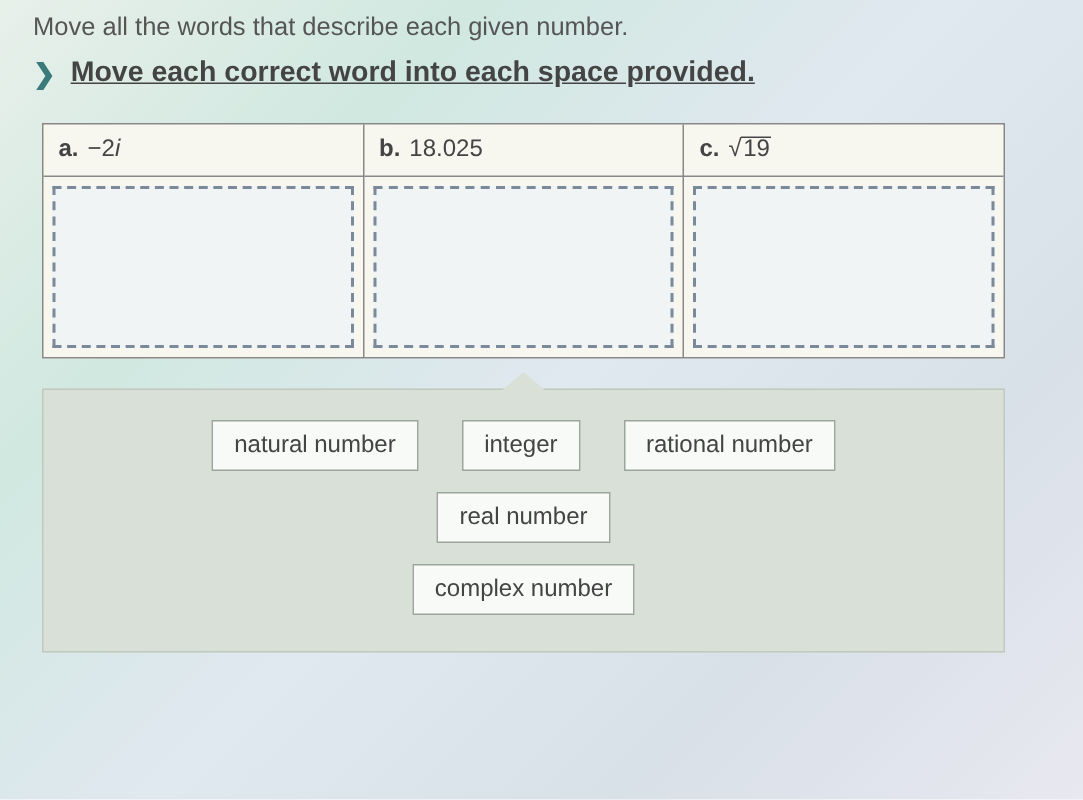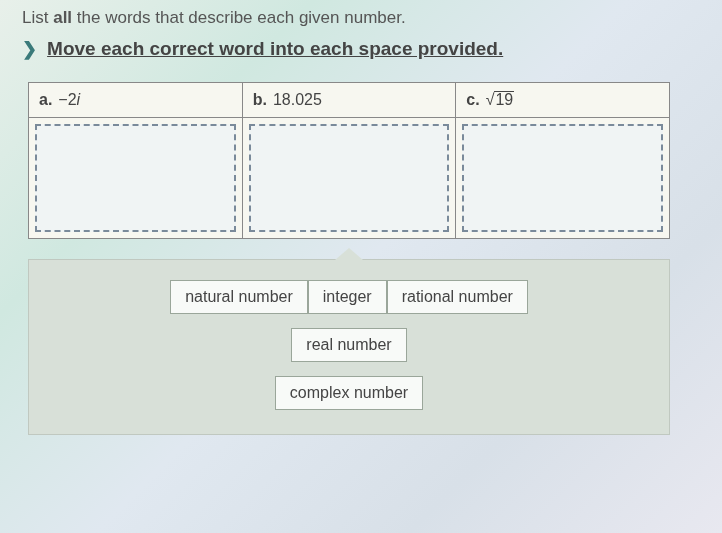--- a/index.html
+++ b/index.html
@@ -106,7 +106,7 @@
 <body>
 
 <p class="instr1">
-  <span>List </span><span class="allword">all</span><span> the words that describe each given number.</span>
+  <span>Move </span><span class="allword">all</span><span> the words that describe each given number.</span>
 </p>
 
 <div class="instr2row">

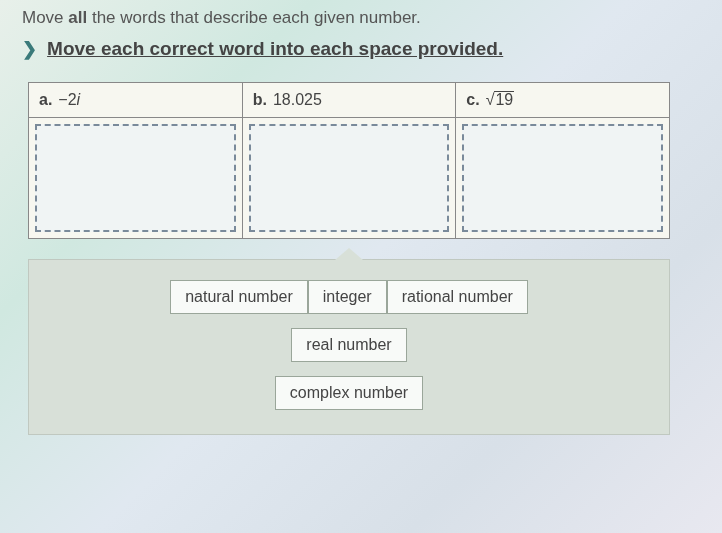--- a/index.html
+++ b/index.html
@@ -18,7 +18,7 @@
     color: #555;
     margin: 0 0 10px 0;
   }
-  .instr1 .allword { font-weight: bold; }
+  .instr1 .allword { font-weight: normal; }
   .instr2row {
     display: flex;
     align-items: center;

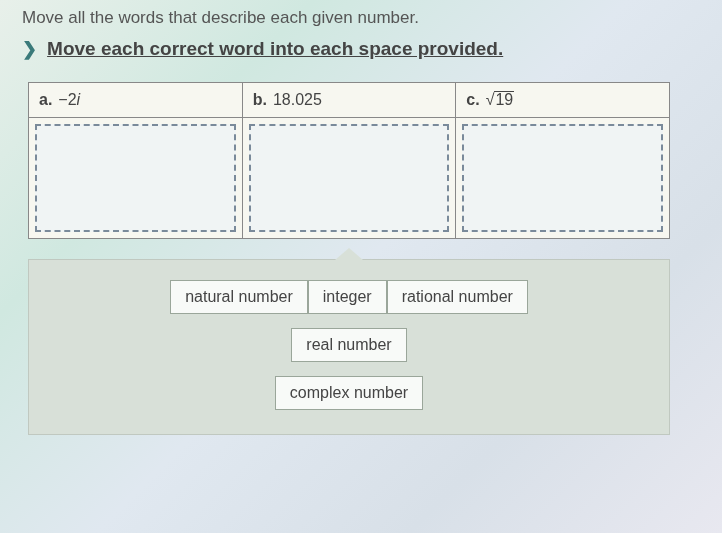--- a/index.html
+++ b/index.html
@@ -85,7 +85,7 @@
   .bankrow {
     display: flex;
     justify-content: center;
-    gap: 0;
+    gap: 29px;
     margin-bottom: 14px;
   }
   .bankrow:last-child { margin-bottom: 0; }

